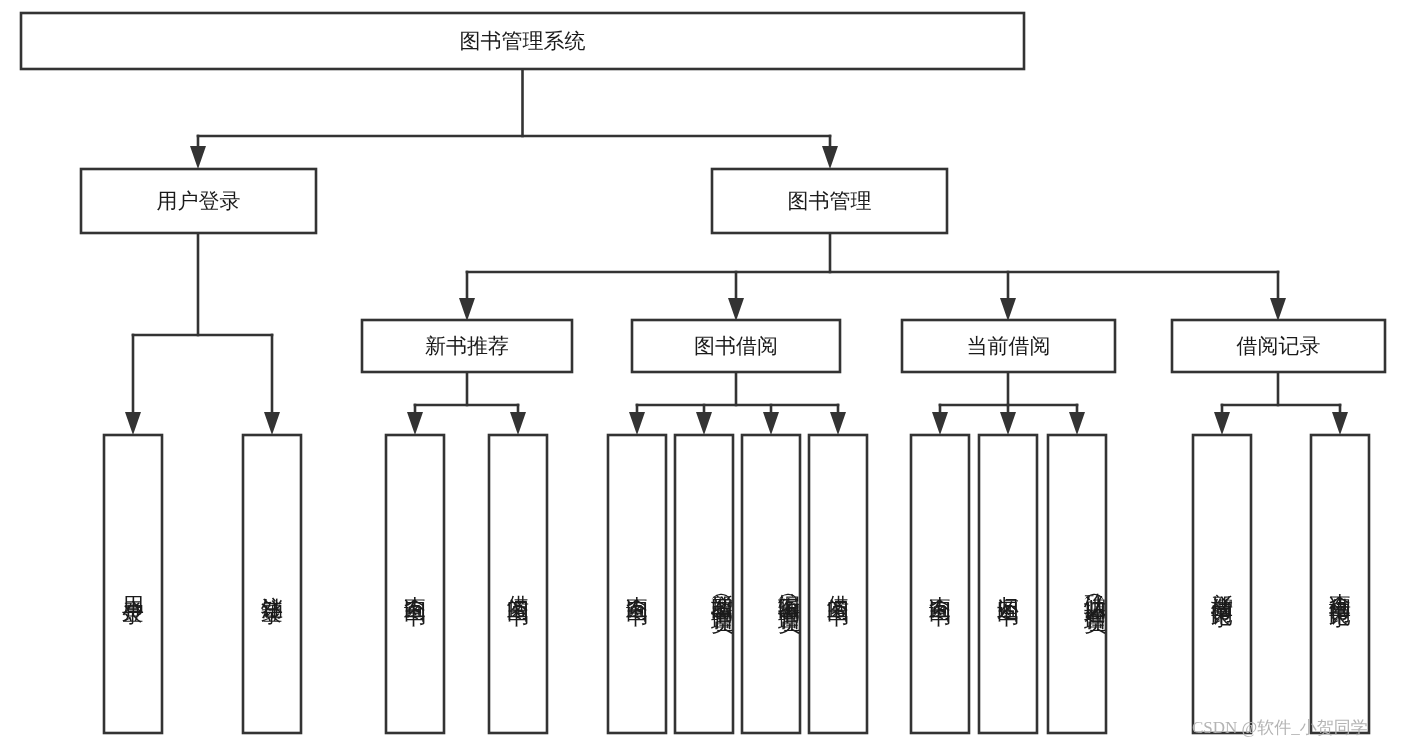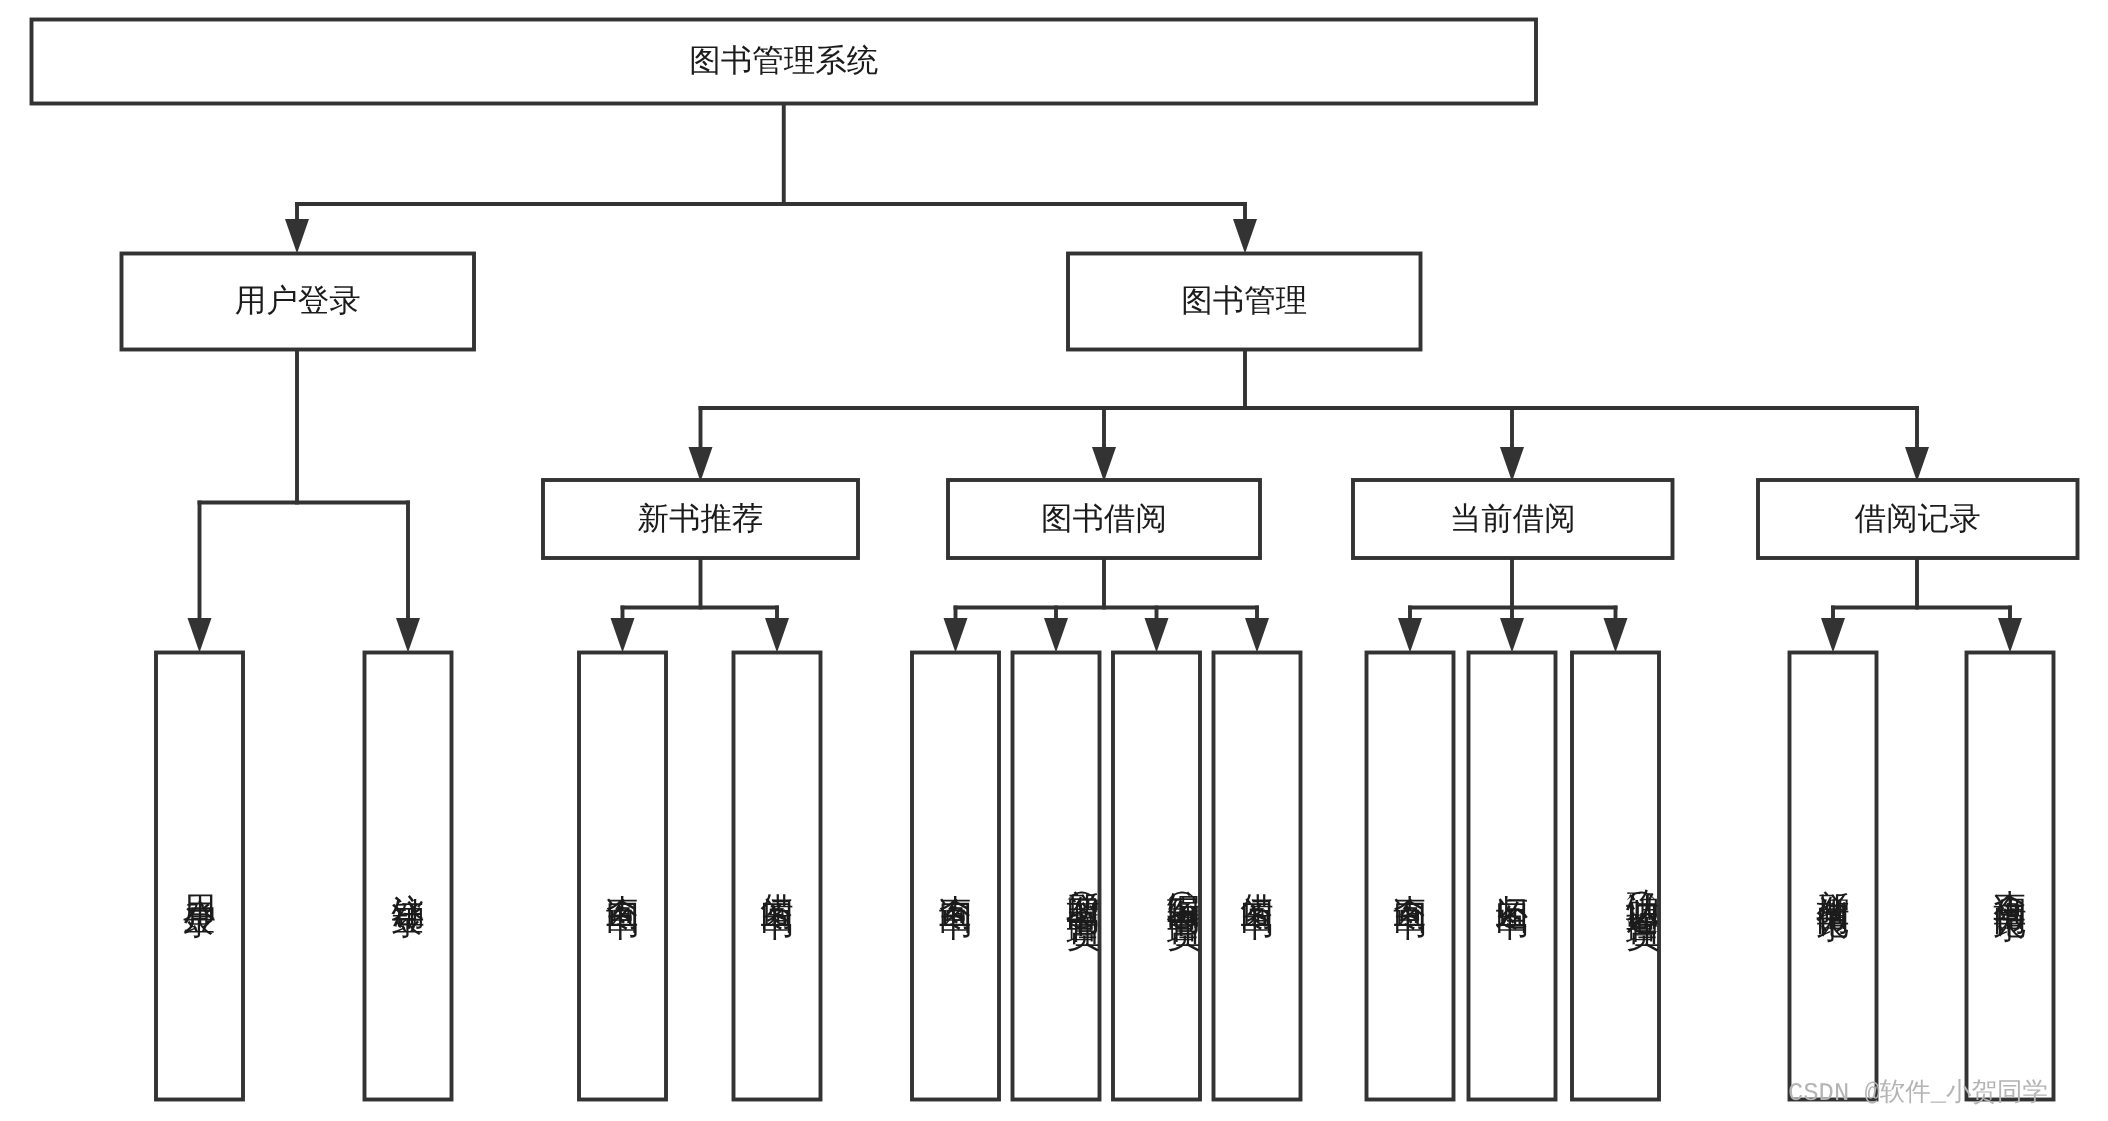--- a/index.html
+++ b/index.html
@@ -68,7 +68,7 @@
   }
   .watermark {
     position: absolute;
-    font-family: Liberation Mono, monospace;
+    font-family: Liberation Serif, serif;
     font-size: 17px;
     color: #b4b4b4;
     white-space: nowrap;

